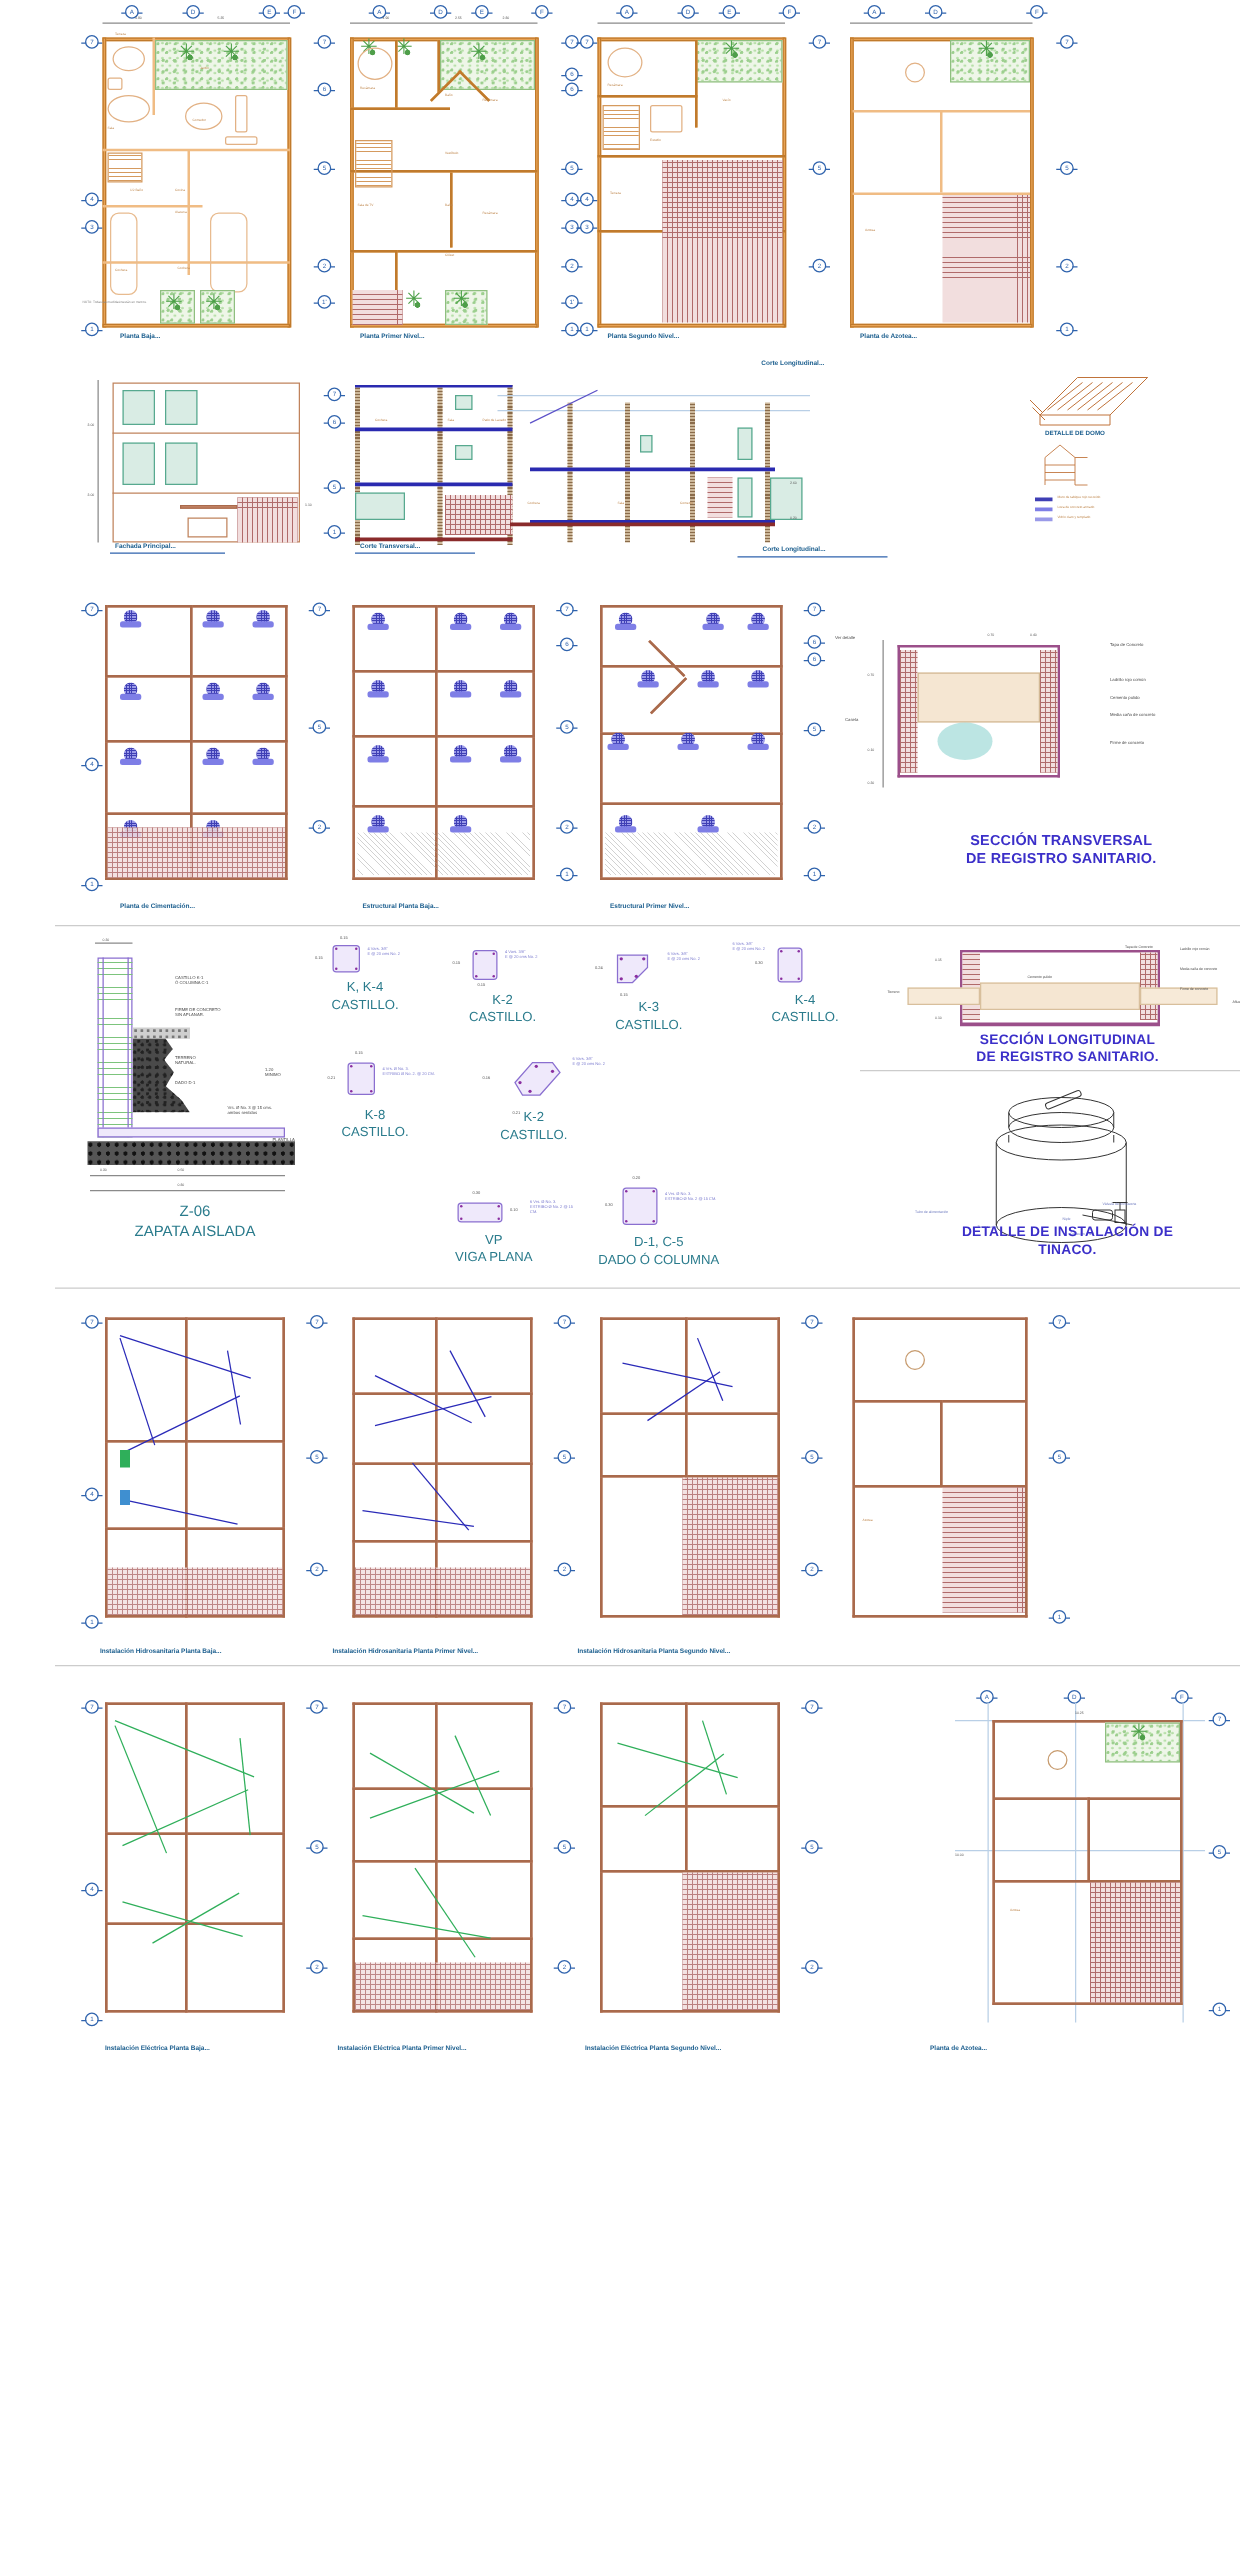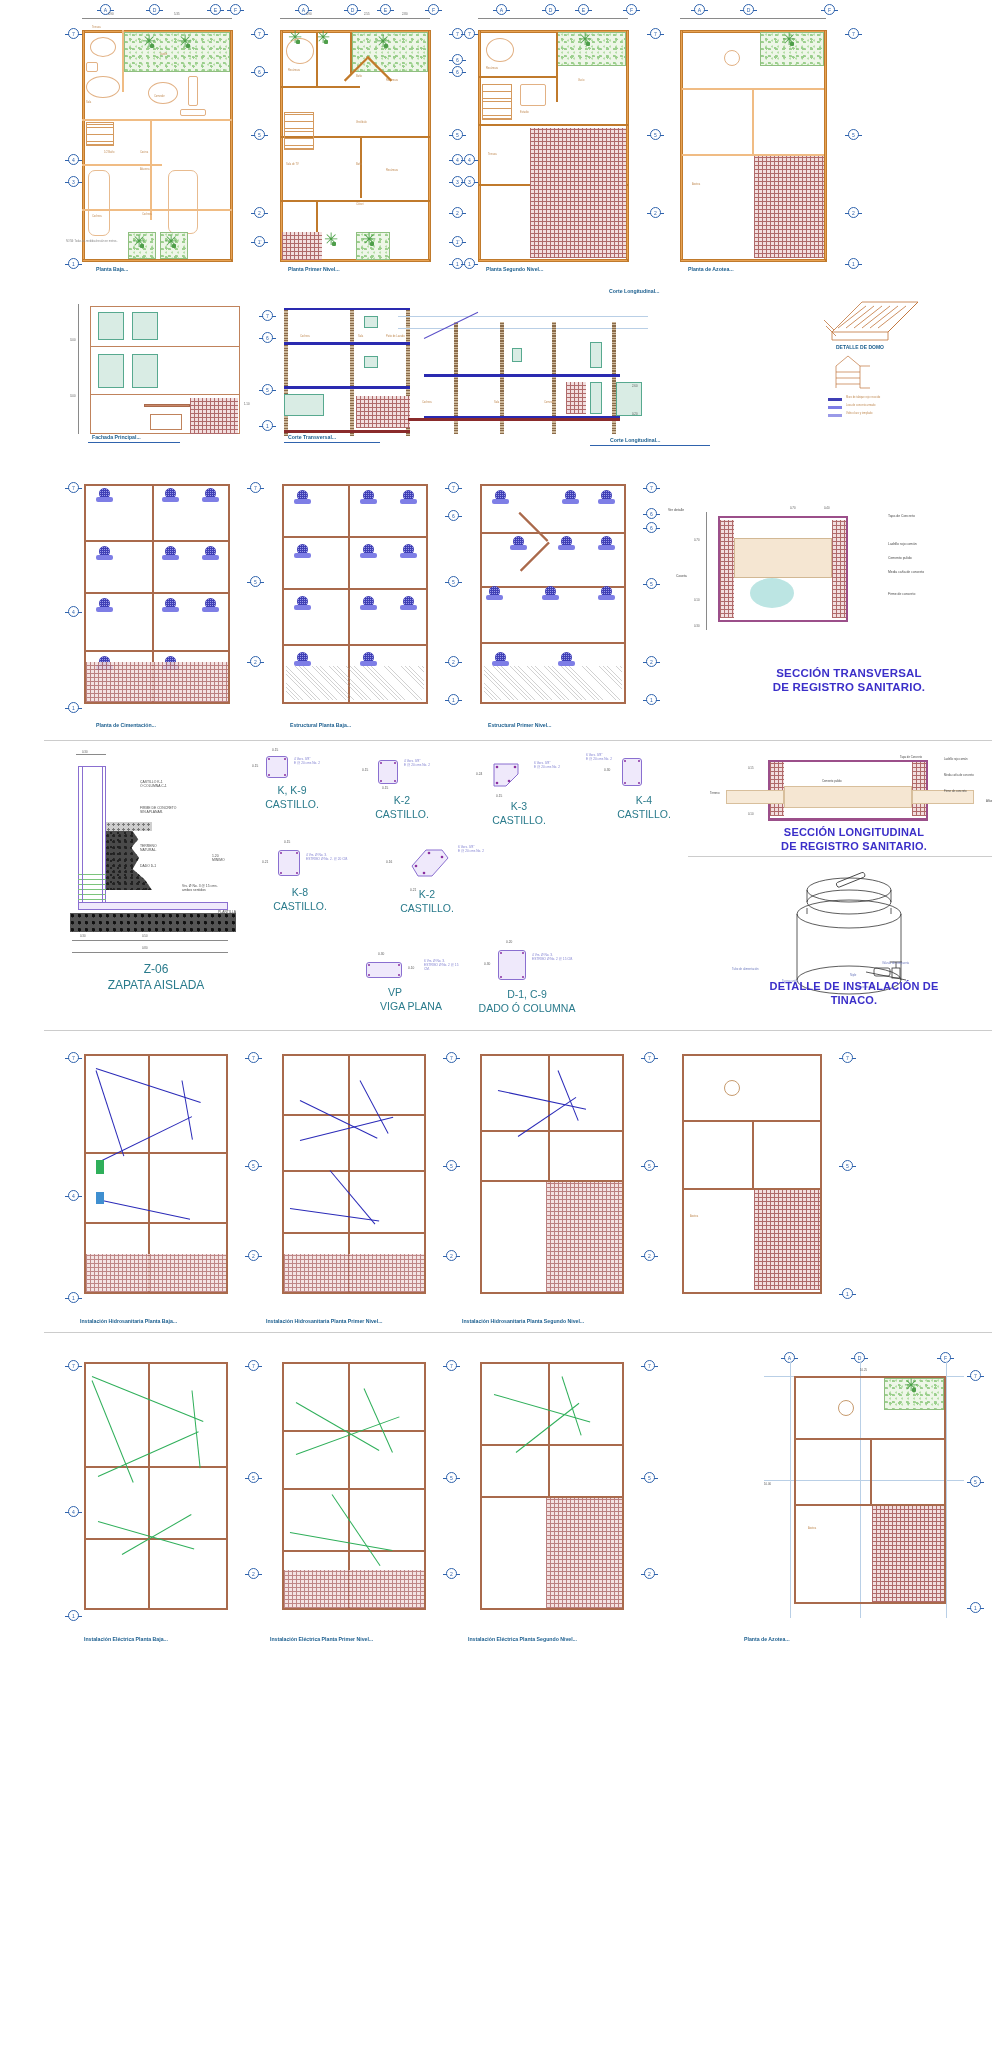--- a/index.html
+++ b/index.html
@@ -801,7 +801,7 @@
       <div class="dimlbl" style="left:20px;top:16px;">0.15</div>
       <div class="rebarnote" style="left:62px;top:10px;">4 Vars. 3/8"
 E @ 20 cms No. 2</div>
-      <div class="detailtitle" style="left:0;top:36px;width:120px;">K, K-9</div>
+      <div class="detailtitle" style="left:0;top:36px;width:120px;">K, K-4</div>
       <div class="detailtitle" style="left:0;top:50px;width:120px;">CASTILLO.</div>
     </div>
 

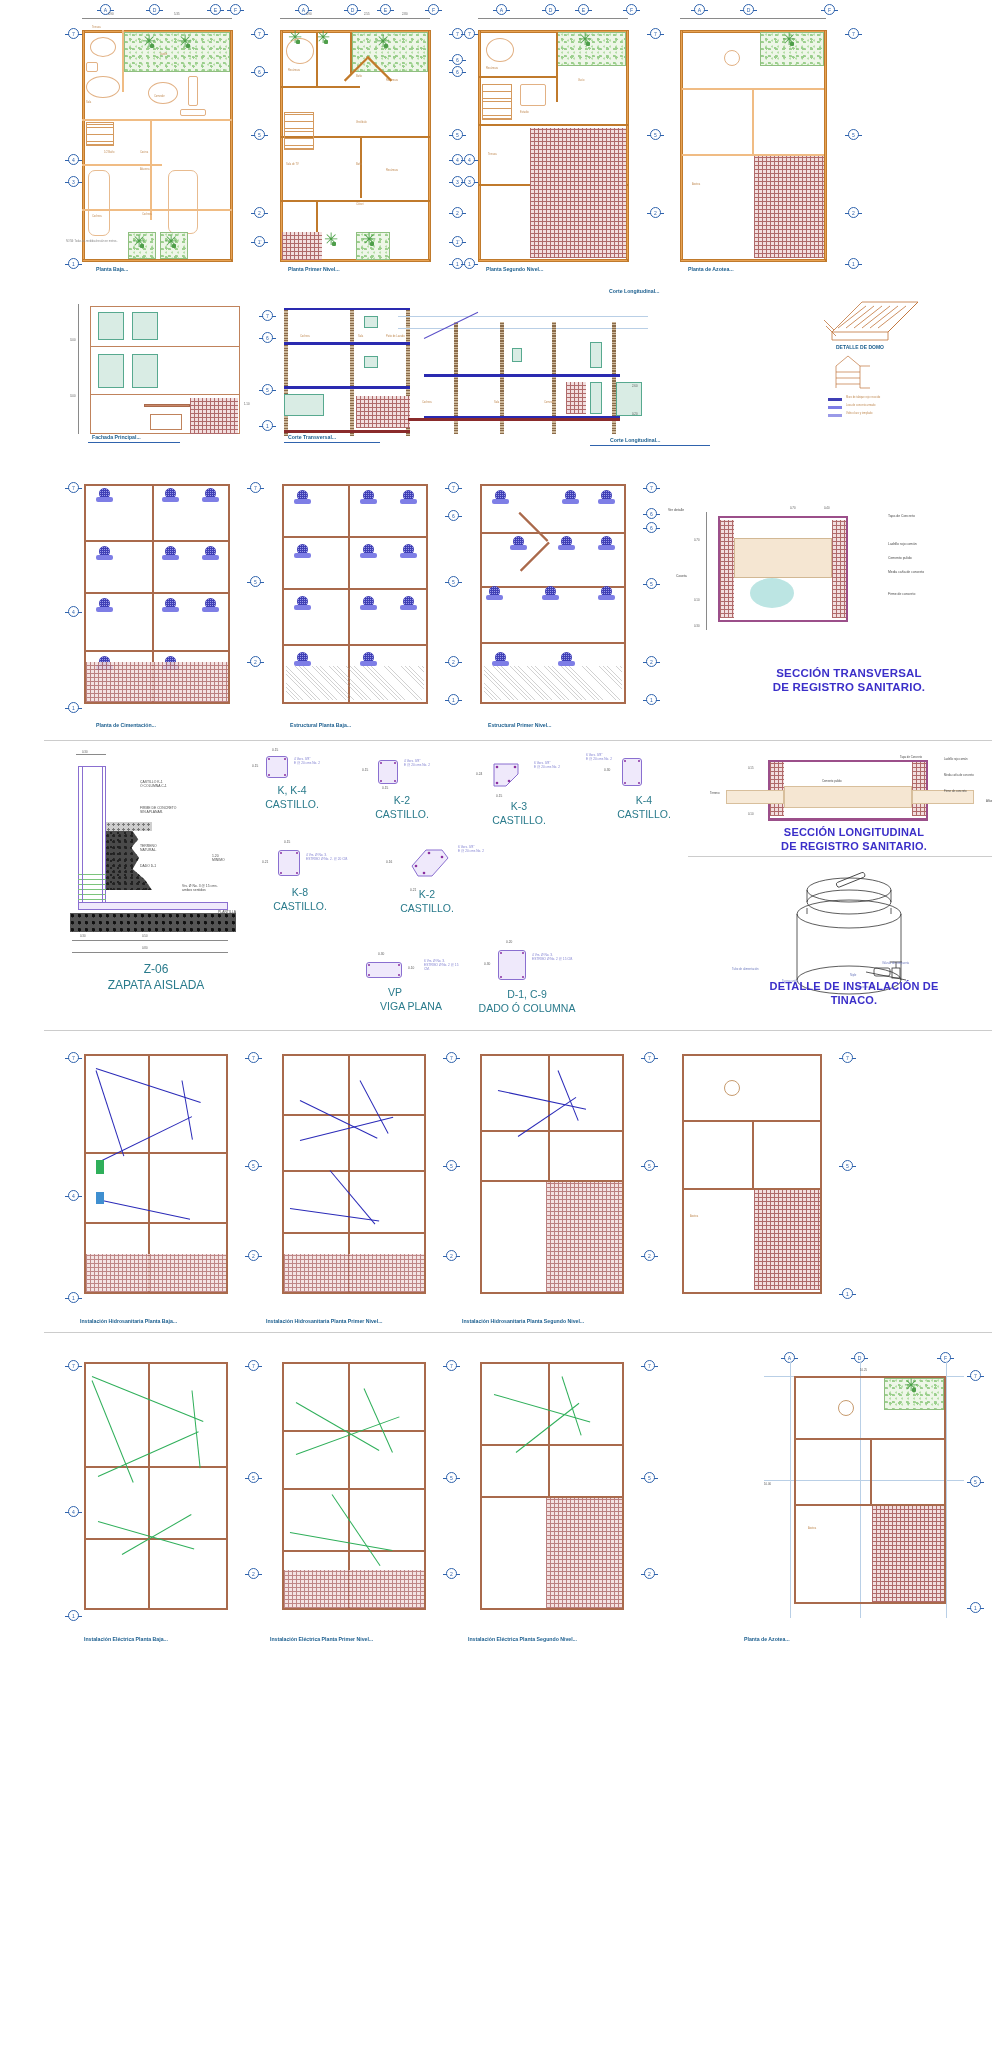--- a/index.html
+++ b/index.html
@@ -904,7 +904,7 @@
       <div class="dimlbl" style="left:32px;top:26px;">0.30</div>
       <div class="rebarnote" style="left:80px;top:18px;">4 Vrs. Ø No. 3.
 ESTRIBO Ø No. 2 @ 15 CM.</div>
-      <div class="detailtitle" style="left:0;top:52px;width:150px;">D-1, C-9</div>
+      <div class="detailtitle" style="left:0;top:52px;width:150px;">D-1, C-5</div>
       <div class="detailtitle" style="left:0;top:66px;width:150px;">DADO Ó COLUMNA</div>
     </div>
 

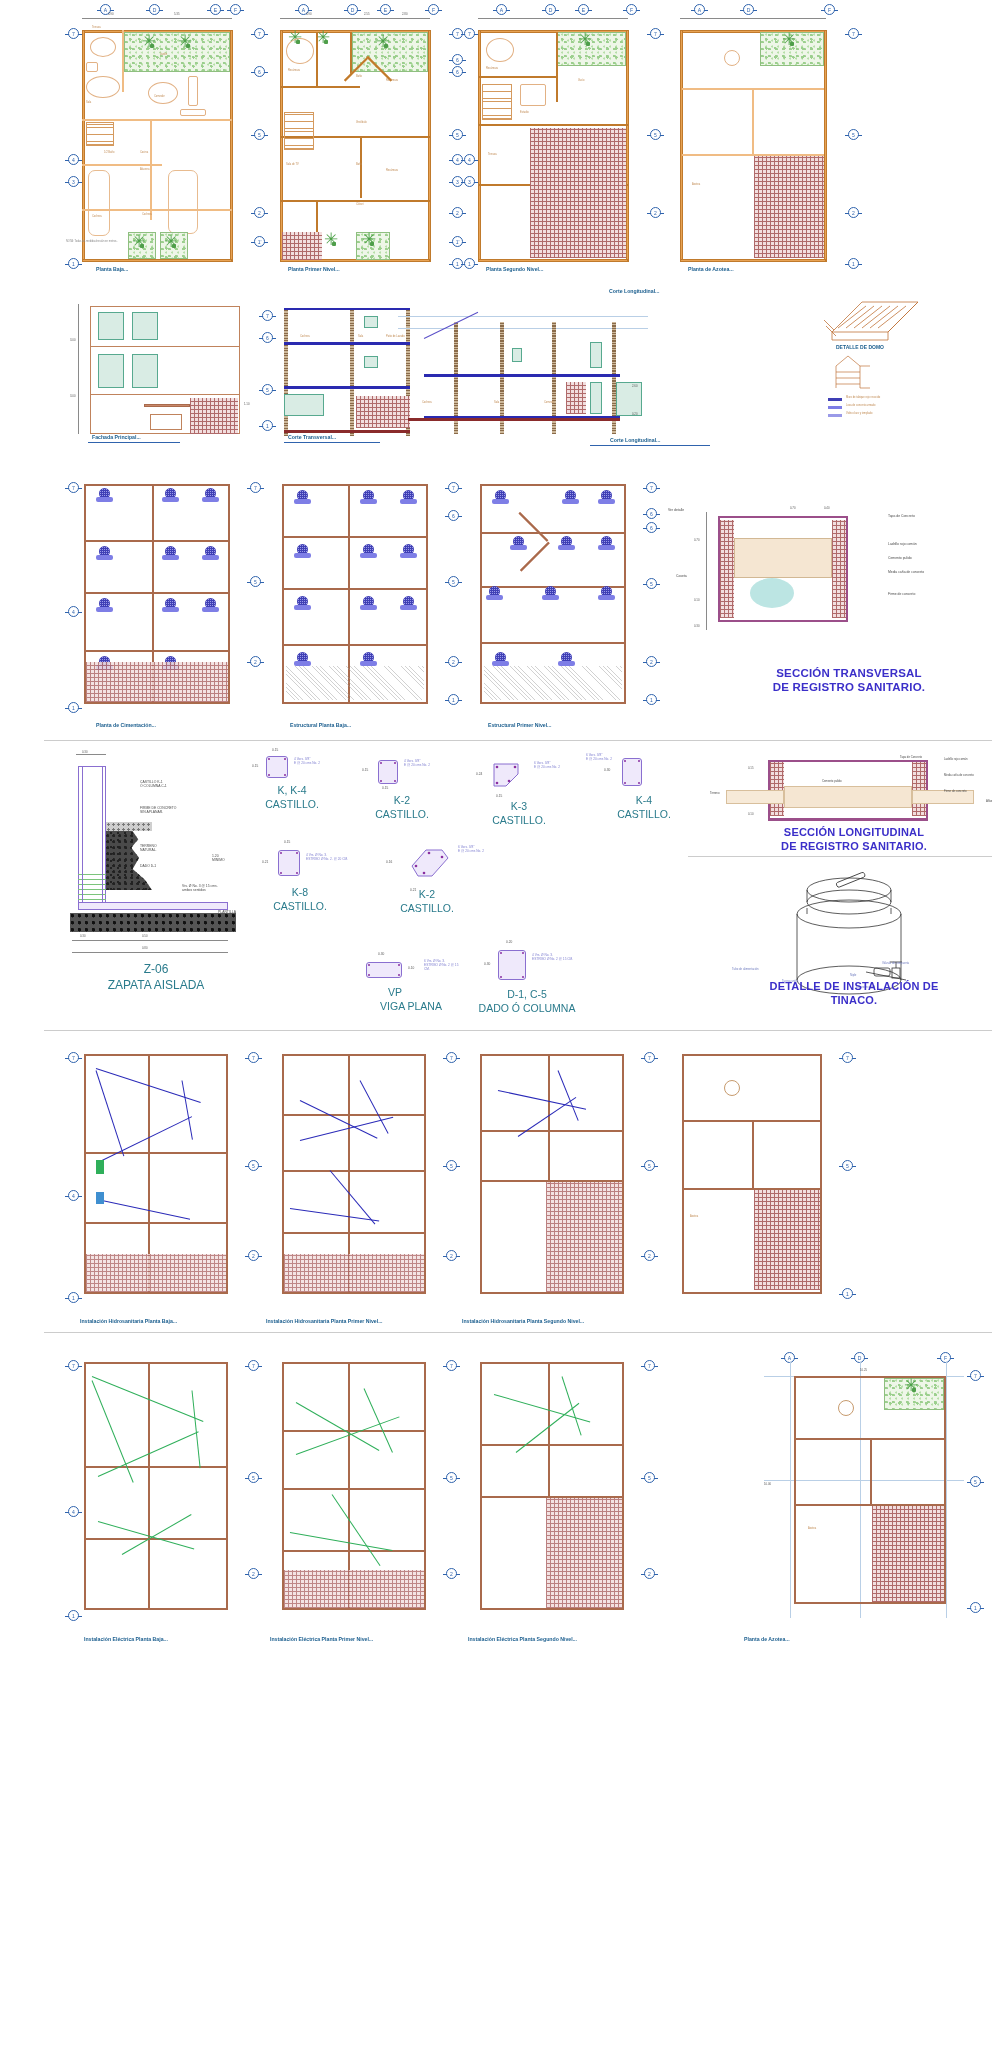--- a/index.html
+++ b/index.html
@@ -891,7 +891,7 @@
       <div class="rebarnote" style="left:94px;top:20px;">6 Vrs. Ø No. 3.
 ESTRIBO Ø No. 2 @ 15 CM.</div>
       <div class="detailtitle" style="left:0;top:46px;width:130px;">VP</div>
-      <div class="detailtitle" style="left:16px;top:60px;width:130px;">VIGA PLANA</div>
+      <div class="detailtitle" style="left:0;top:60px;width:130px;">VIGA PLANA</div>
     </div>
 
     <div class="panel" style="left:408px;top:192px;width:150px;height:86px;">

